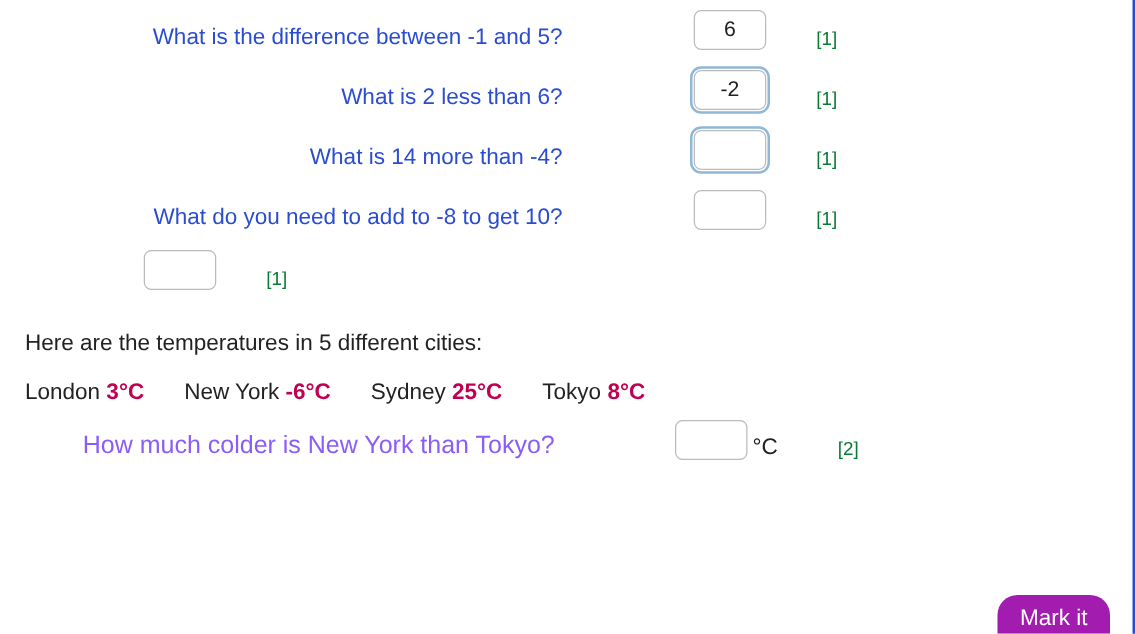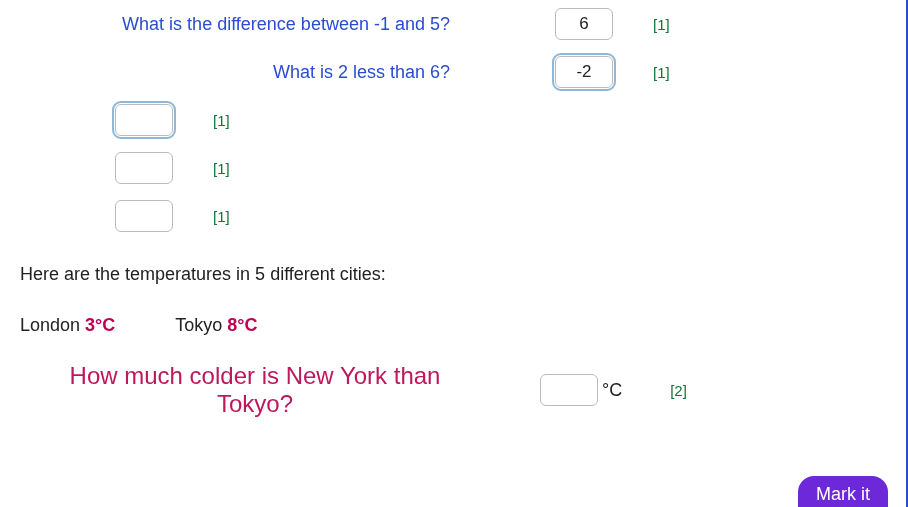--- a/index.html
+++ b/index.html
@@ -17,7 +17,7 @@
   }
   .qrow {
     display: flex;
-    align-items: center;
+    align-items: flex-end;
     margin-bottom: 16px;
   }
   .qlabel {

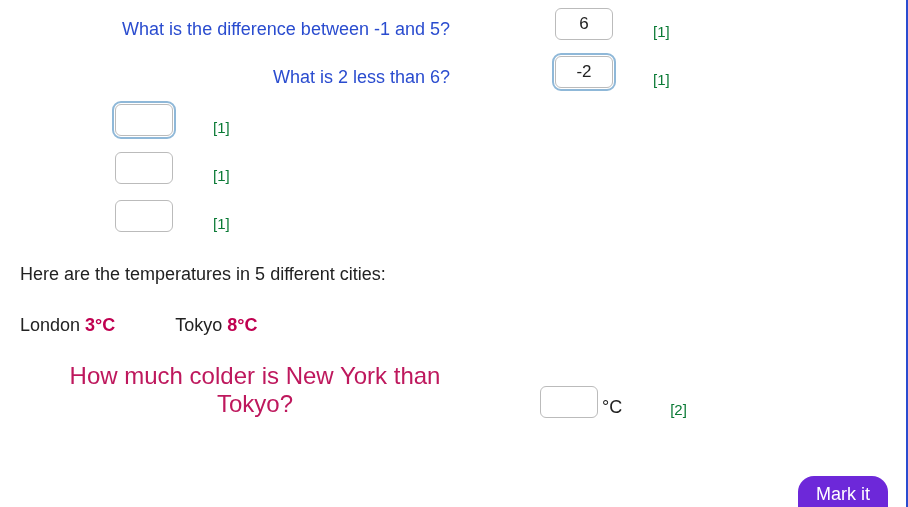--- a/index.html
+++ b/index.html
@@ -123,6 +123,7 @@
 </div>
 
 <div class="qrow">
+  <div class="qlabel">What is 14 more than -4?</div>
   <input class="ansbox focused" value="" style="">
   <span class="marks">[1]</span>
 </div>

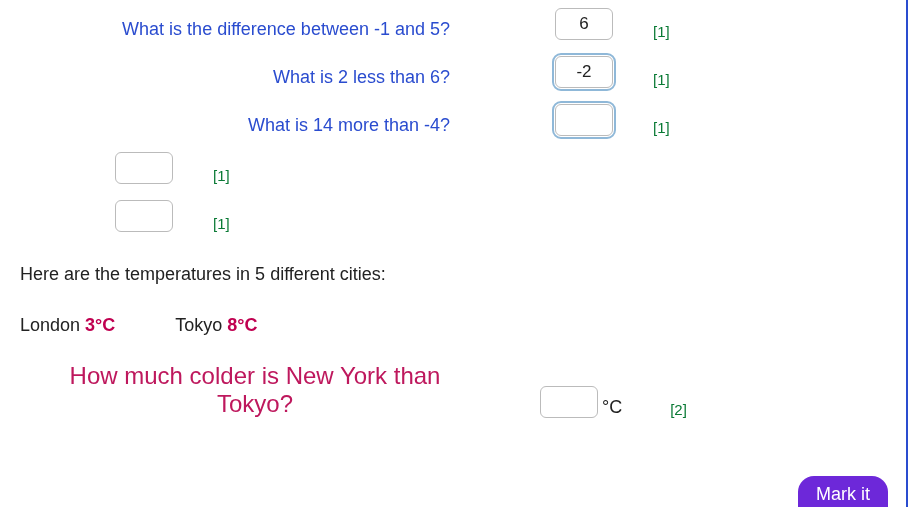--- a/index.html
+++ b/index.html
@@ -129,6 +129,7 @@
 </div>
 
 <div class="qrow">
+  <div class="qlabel">What do you need to add to -8 to get 10?</div>
   <input class="ansbox" value="" style="">
   <span class="marks">[1]</span>
 </div>

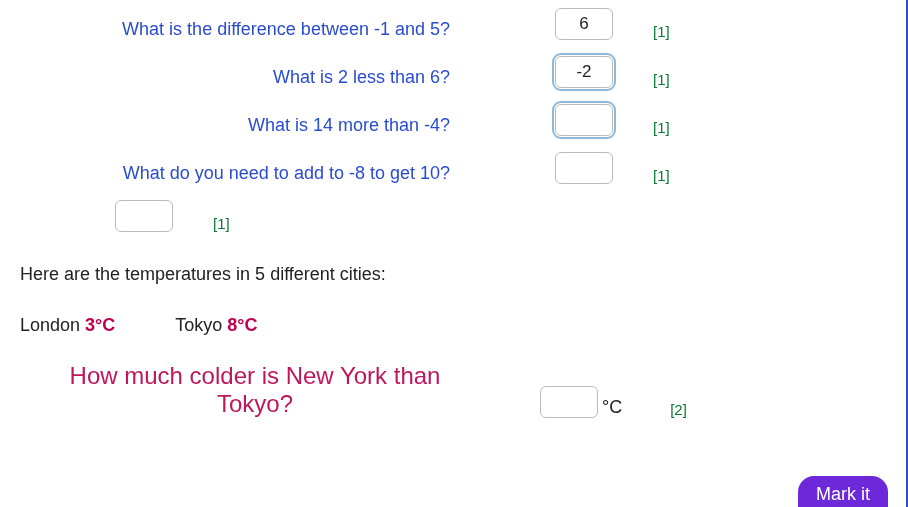--- a/index.html
+++ b/index.html
@@ -55,7 +55,7 @@
   }
   .temp-intro {
     margin-top: 32px;
-    margin-bottom: 30px;
+    margin-bottom: 18px;
     font-size: 18px;
     color: #222;
   }

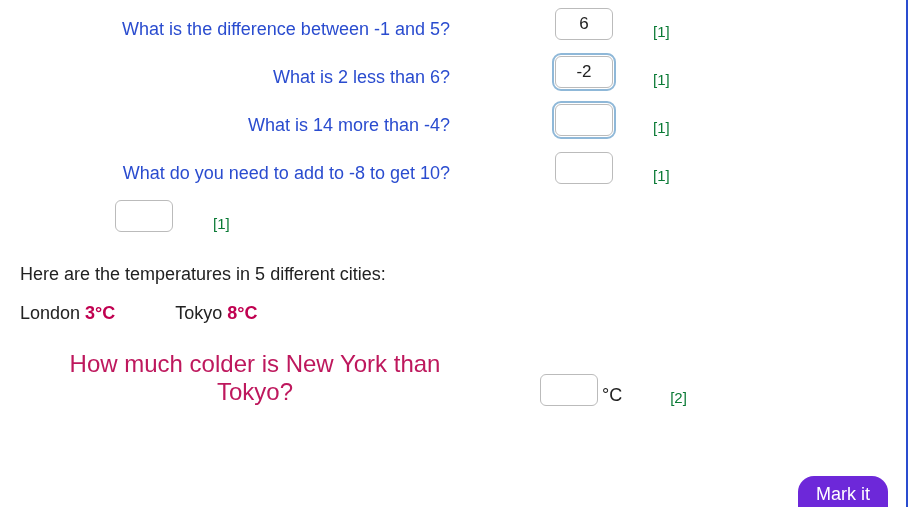--- a/index.html
+++ b/index.html
@@ -61,10 +61,10 @@
   }
   .temp-row {
     display: flex;
-    gap: 60px;
+    gap: 32px;
     font-size: 18px;
     color: #222;
-    margin-bottom: 26px;
+    margin-bottom: 12px;
     flex-wrap: nowrap;
   }
   .temp-val {

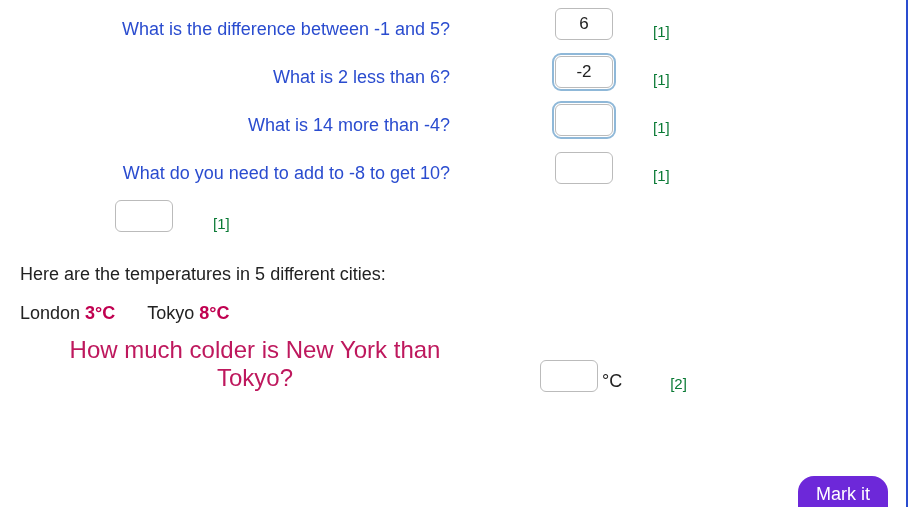--- a/index.html
+++ b/index.html
@@ -143,6 +143,7 @@
 
 <div class="temp-row">
   <span><span>London</span> <span class="temp-val">3°C</span></span>
+  <span><span>New York</span> <span class="temp-val">-6°C</span></span>
   <span><span>Tokyo</span> <span class="temp-val">8°C</span></span>
 </div>
 

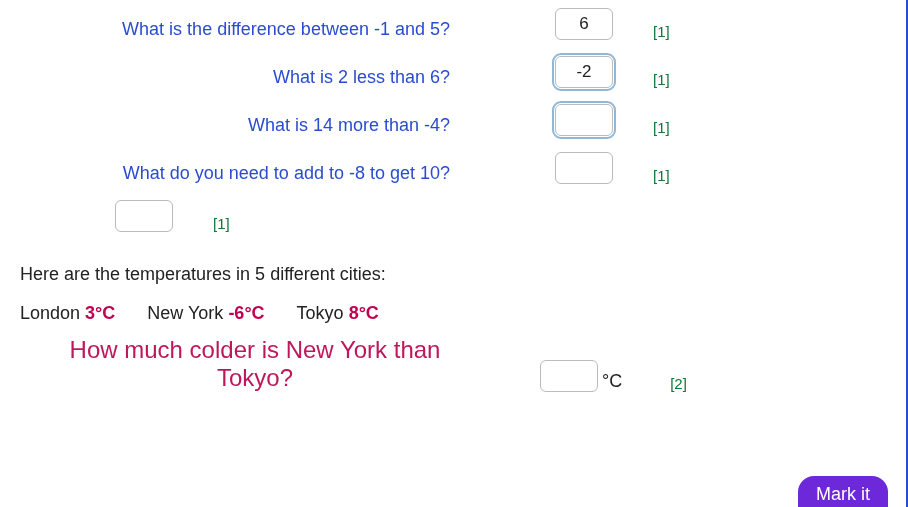--- a/index.html
+++ b/index.html
@@ -144,6 +144,7 @@
 <div class="temp-row">
   <span><span>London</span> <span class="temp-val">3°C</span></span>
   <span><span>New York</span> <span class="temp-val">-6°C</span></span>
+  <span><span>Sydney</span> <span class="temp-val">25°C</span></span>
   <span><span>Tokyo</span> <span class="temp-val">8°C</span></span>
 </div>
 

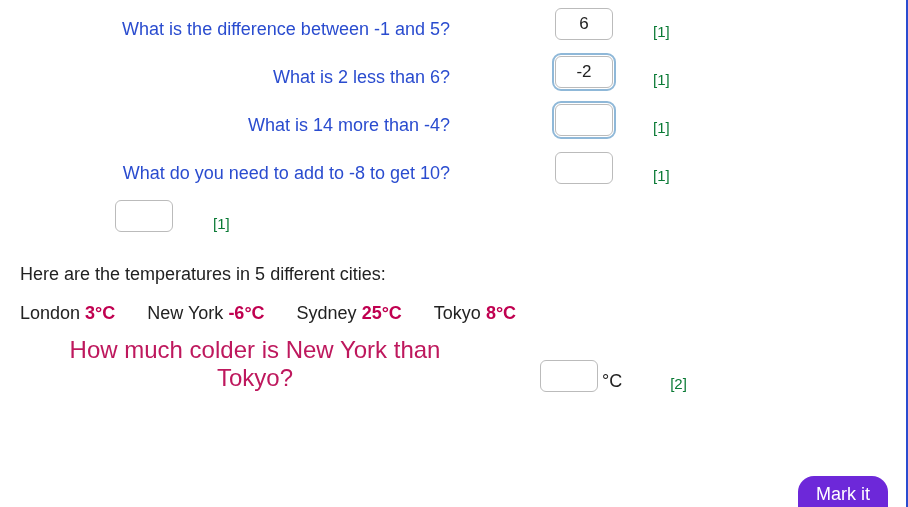--- a/index.html
+++ b/index.html
@@ -74,8 +74,8 @@
   .qlabel2 {
     width: 440px;
     text-align: center;
-    color: #be185d;
-    font-size: 24px;
+    color: #8b5cf6;
+    font-size: 20px;
     padding-left: 30px;
   }
   .ansbox2 {

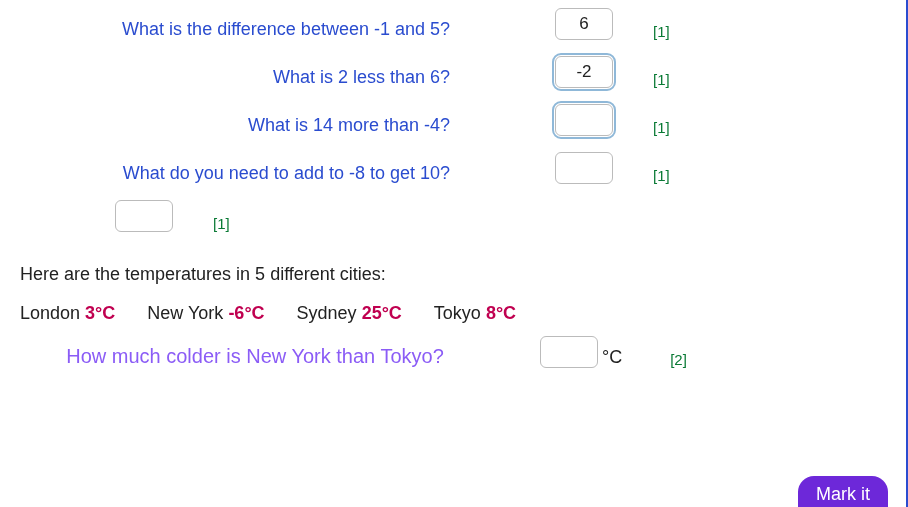--- a/index.html
+++ b/index.html
@@ -97,7 +97,7 @@
     position: absolute;
     right: 18px;
     bottom: 0;
-    background: #6d28d9;
+    background: #a21caf;
     color: #fff;
     border: none;
     border-radius: 16px 16px 0 0;

